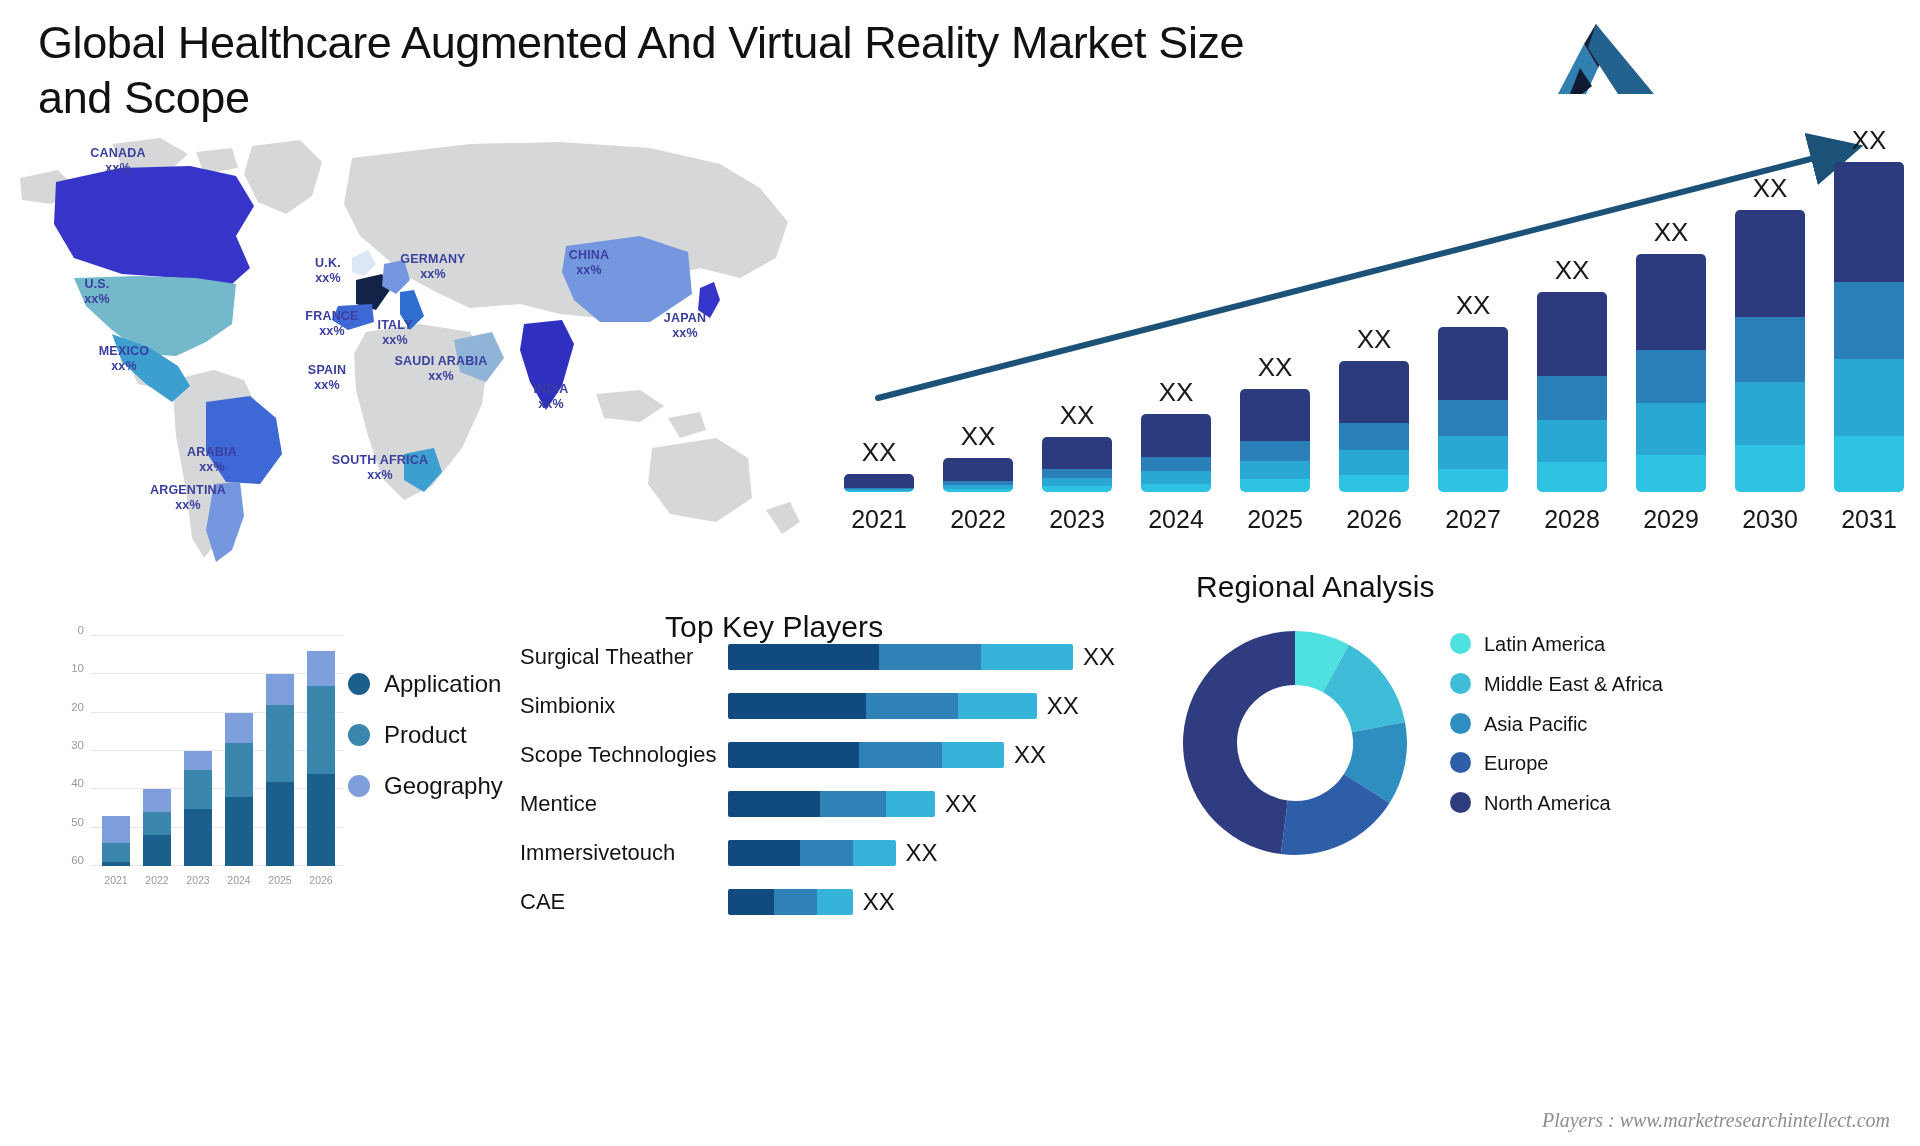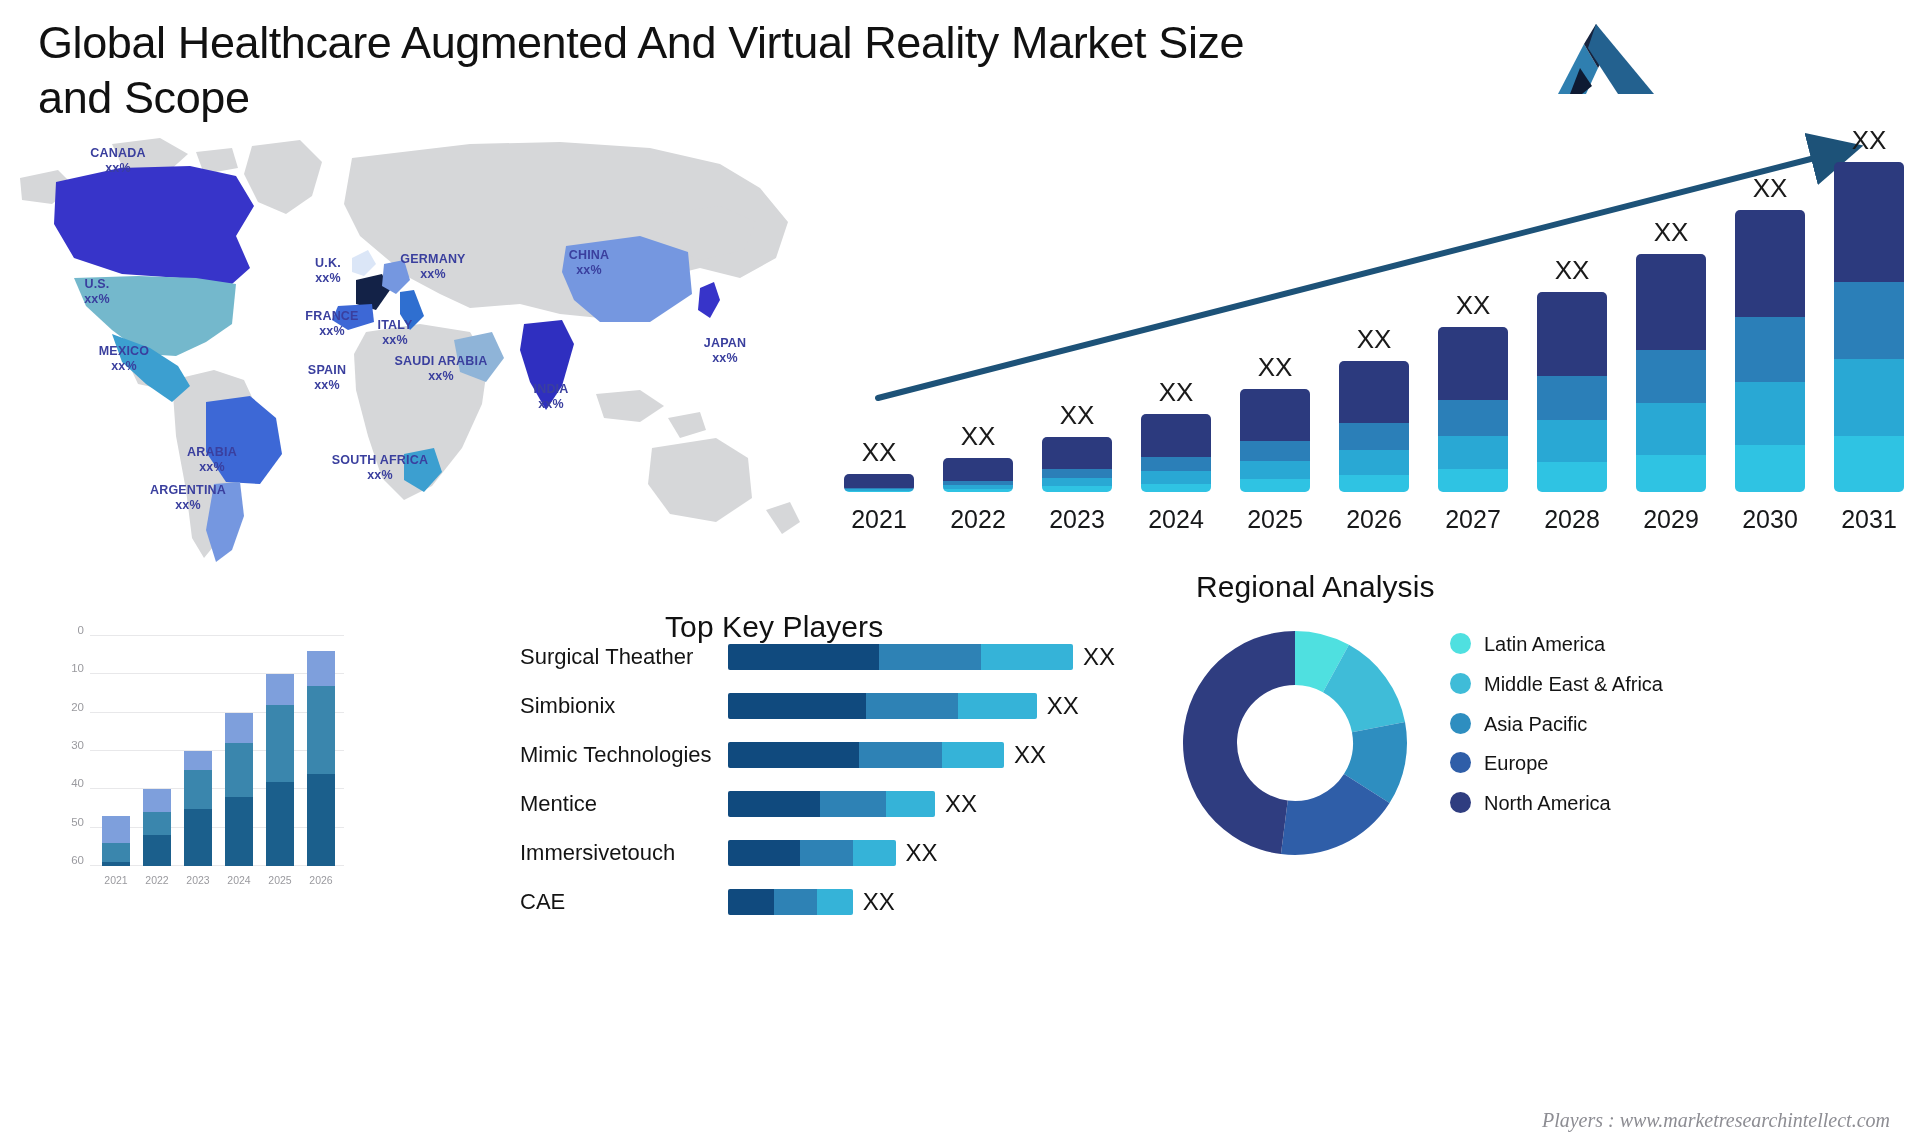--- a/index.html
+++ b/index.html
@@ -186,7 +186,7 @@
         <div>CHINA</div>
         <div>xx%</div>
       </div>
-      <div class="map-label" style="left: 685px; top: 218px; margin-left: 40px;">
+      <div class="map-label" style="left: 685px; top: 193px;">
         <div>JAPAN</div>
         <div>xx%</div>
       </div>

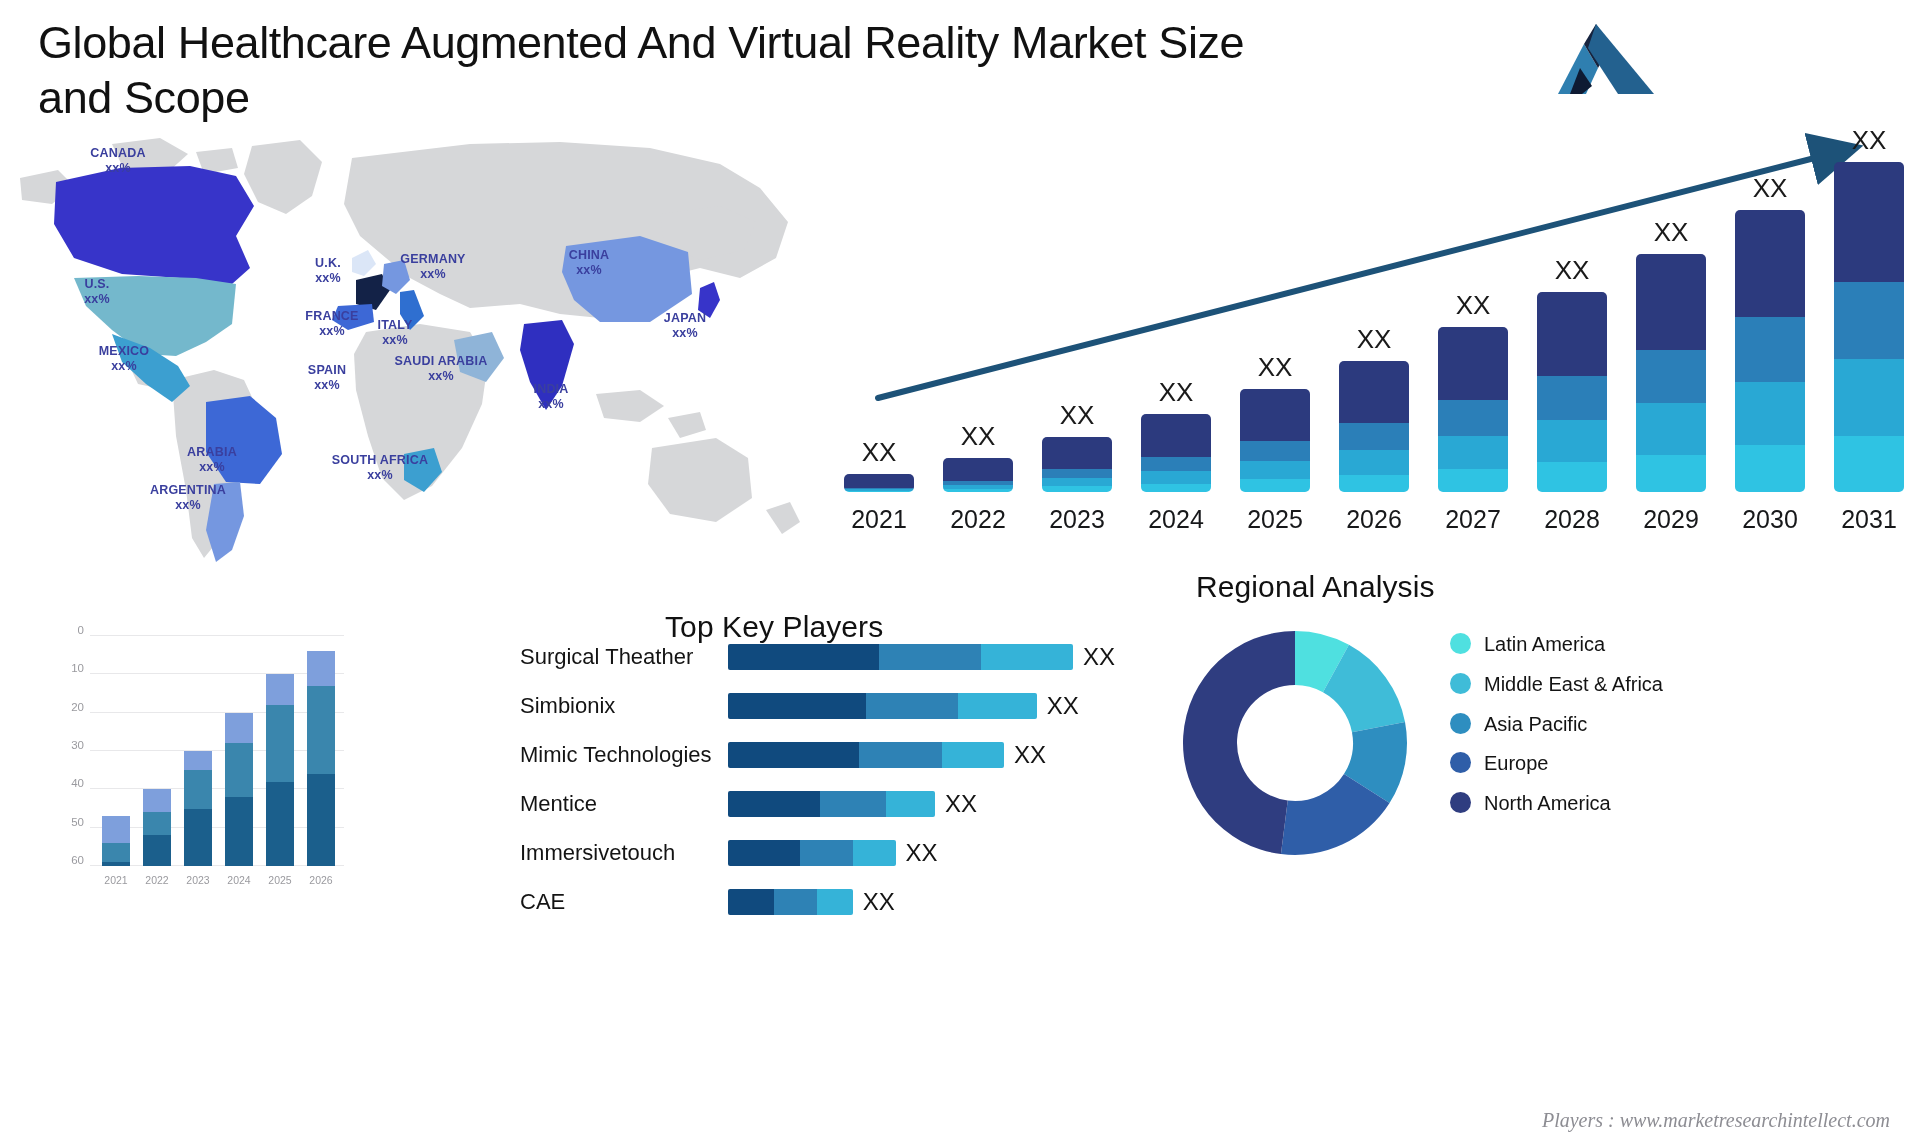--- a/index.html
+++ b/index.html
@@ -373,6 +373,20 @@
       </div>
       <div class="seg-xtick" style="left: 245px;">2026</div>
     </div>
+  <div id="seg-legend">
+      <div class="seg-li">
+        <span class="seg-dot" style="background: rgb(27, 95, 140);"></span>
+        <span class="seg-ltext">Application</span>
+      </div>
+      <div class="seg-li">
+        <span class="seg-dot" style="background: rgb(58, 134, 173);"></span>
+        <span class="seg-ltext">Product</span>
+      </div>
+      <div class="seg-li">
+        <span class="seg-dot" style="background: rgb(126, 159, 220);"></span>
+        <span class="seg-ltext">Geography</span>
+      </div>
+    </div>
 </div>
 
 <div id="players-panel">

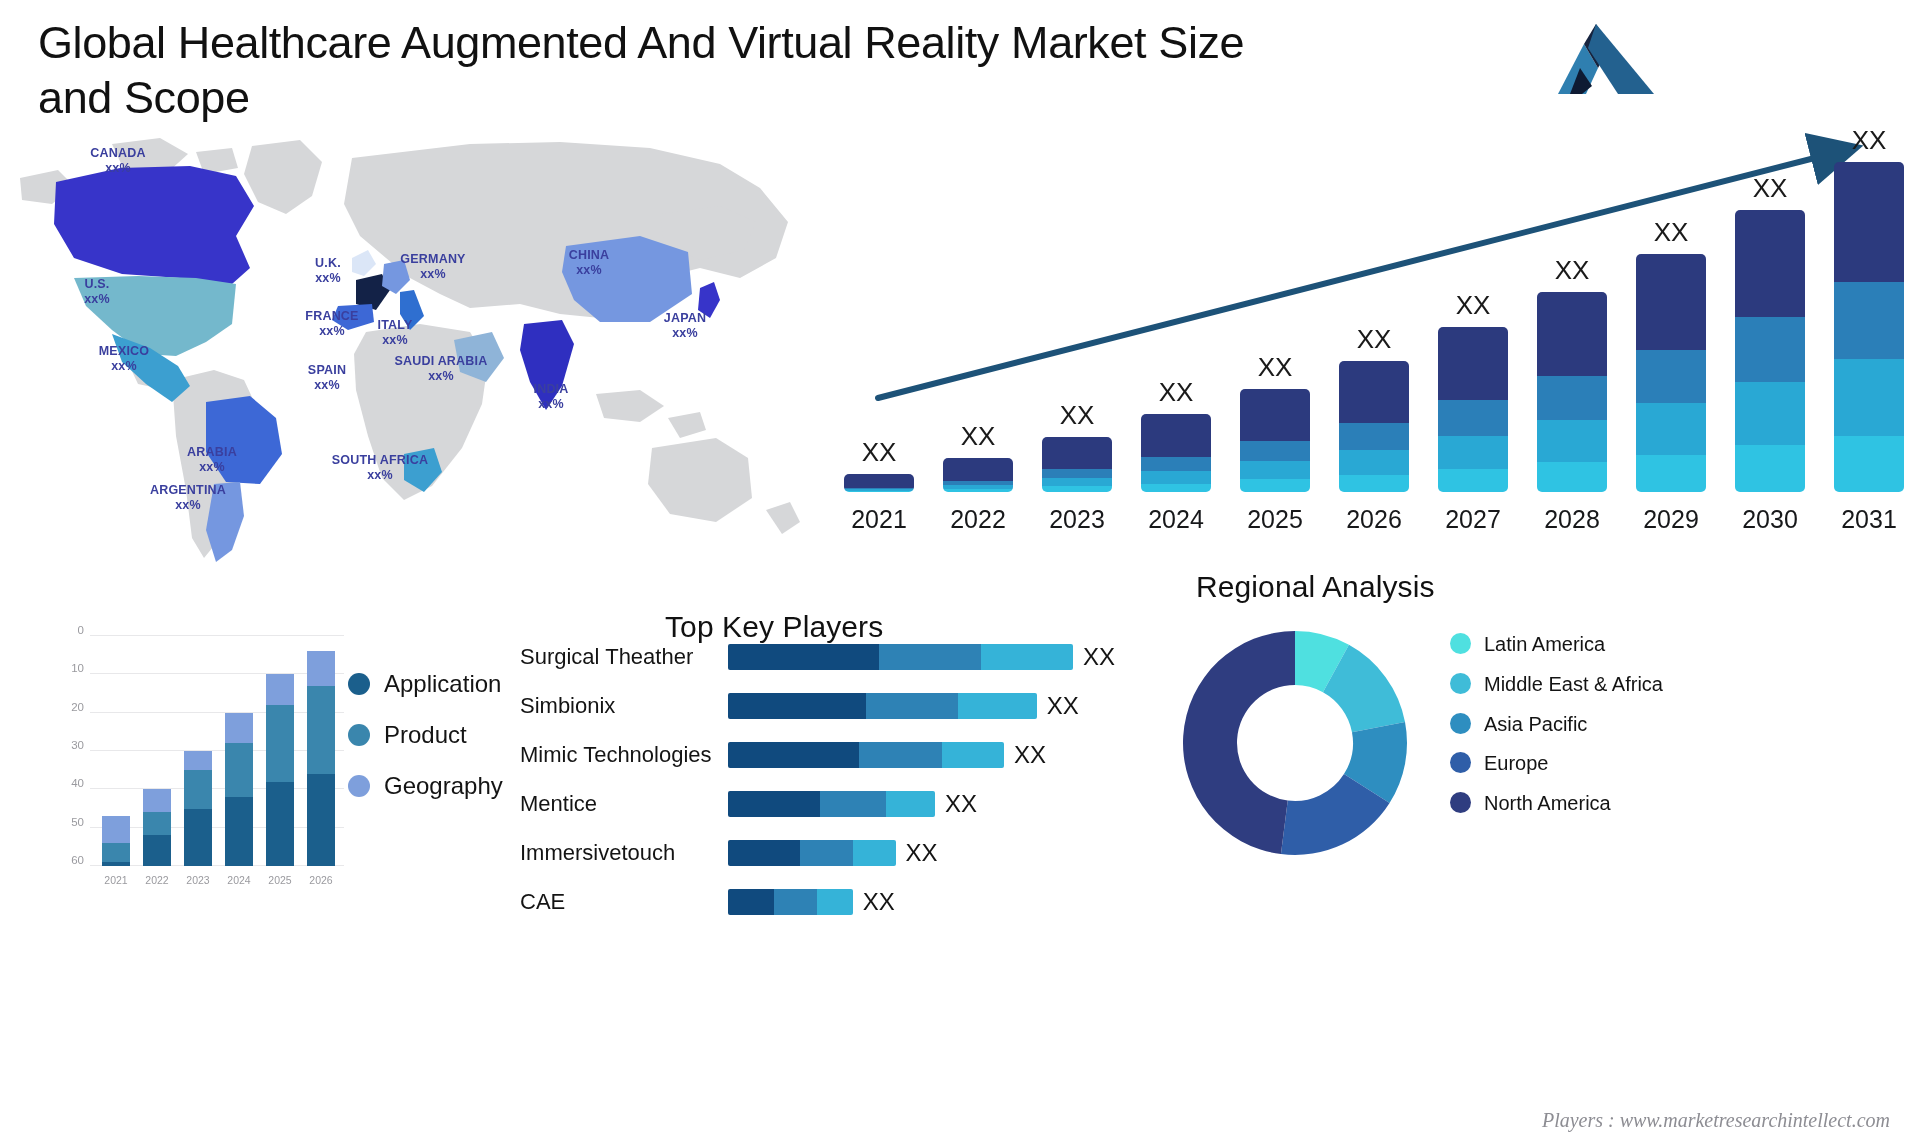--- a/index.html
+++ b/index.html
@@ -411,7 +411,7 @@
         <div class="pl-xx" style="left: 526.857px;">XX</div>
       </div>
       <div class="pl-row" style="top: 170px;">
-        <div class="pl-name">Mimic Technologies</div>
+        <div class="pl-name">Scope Technologies</div>
         <div class="pl-bar" style="width: 276px;">
           <div class="pl-seg" style="flex: 40 1 0%; background: rgb(16, 74, 126);"></div>
           <div class="pl-seg" style="flex: 25 1 0%; background: rgb(46, 130, 181);"></div>

